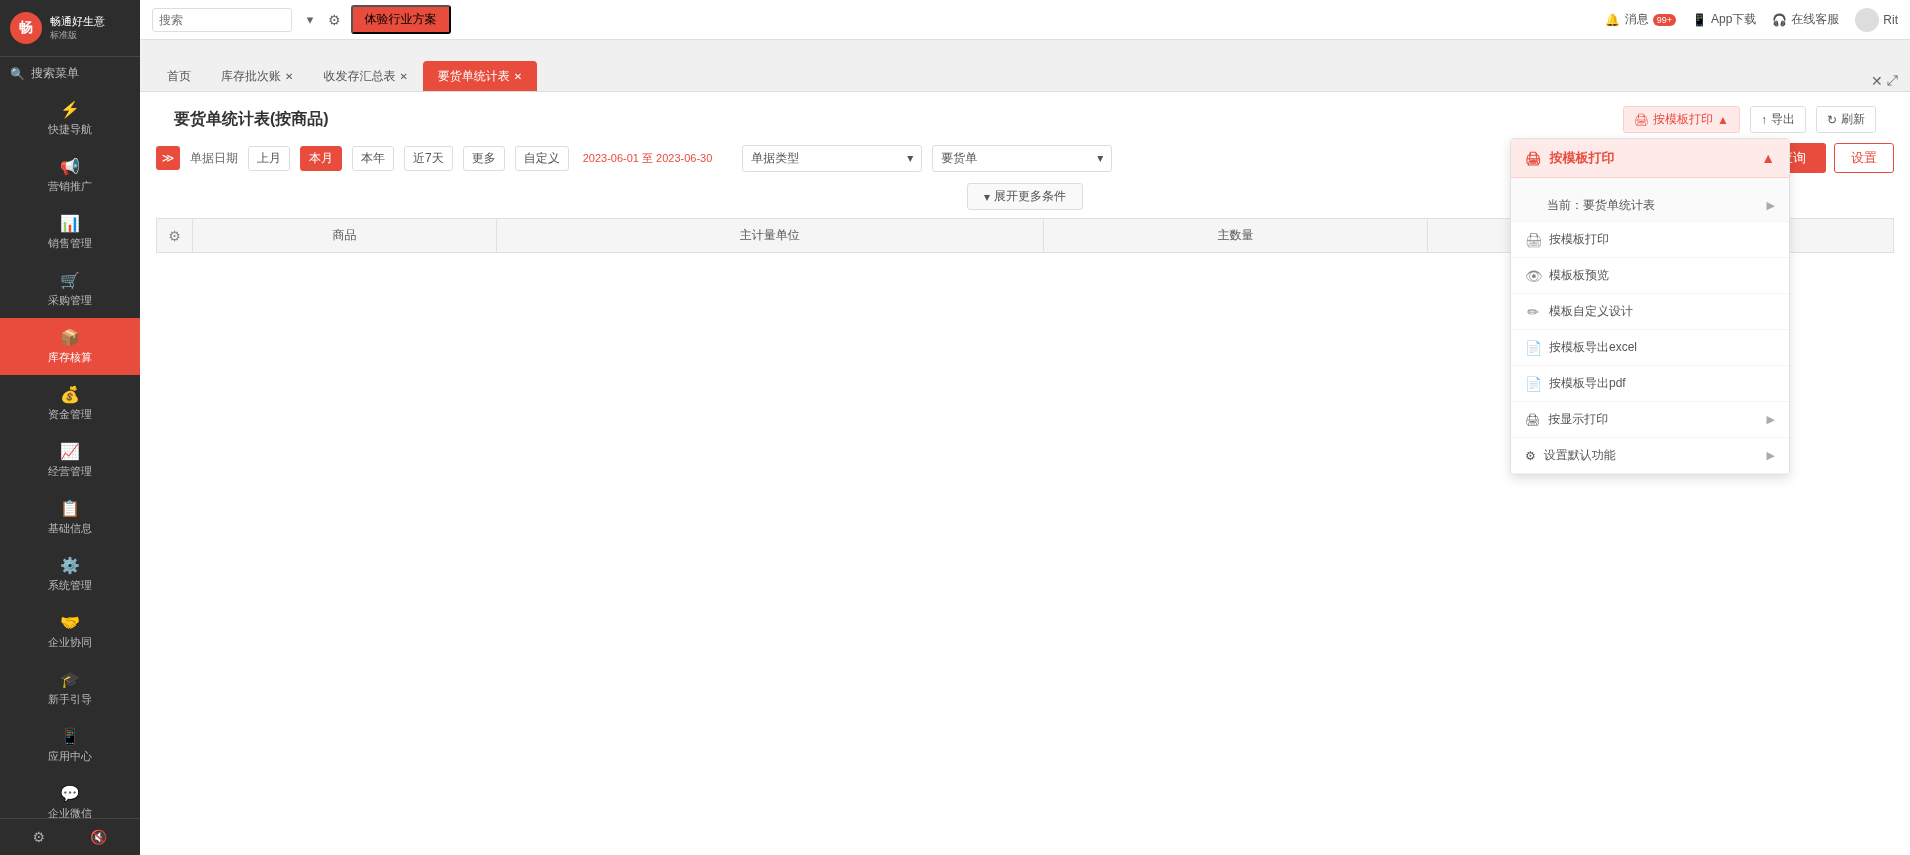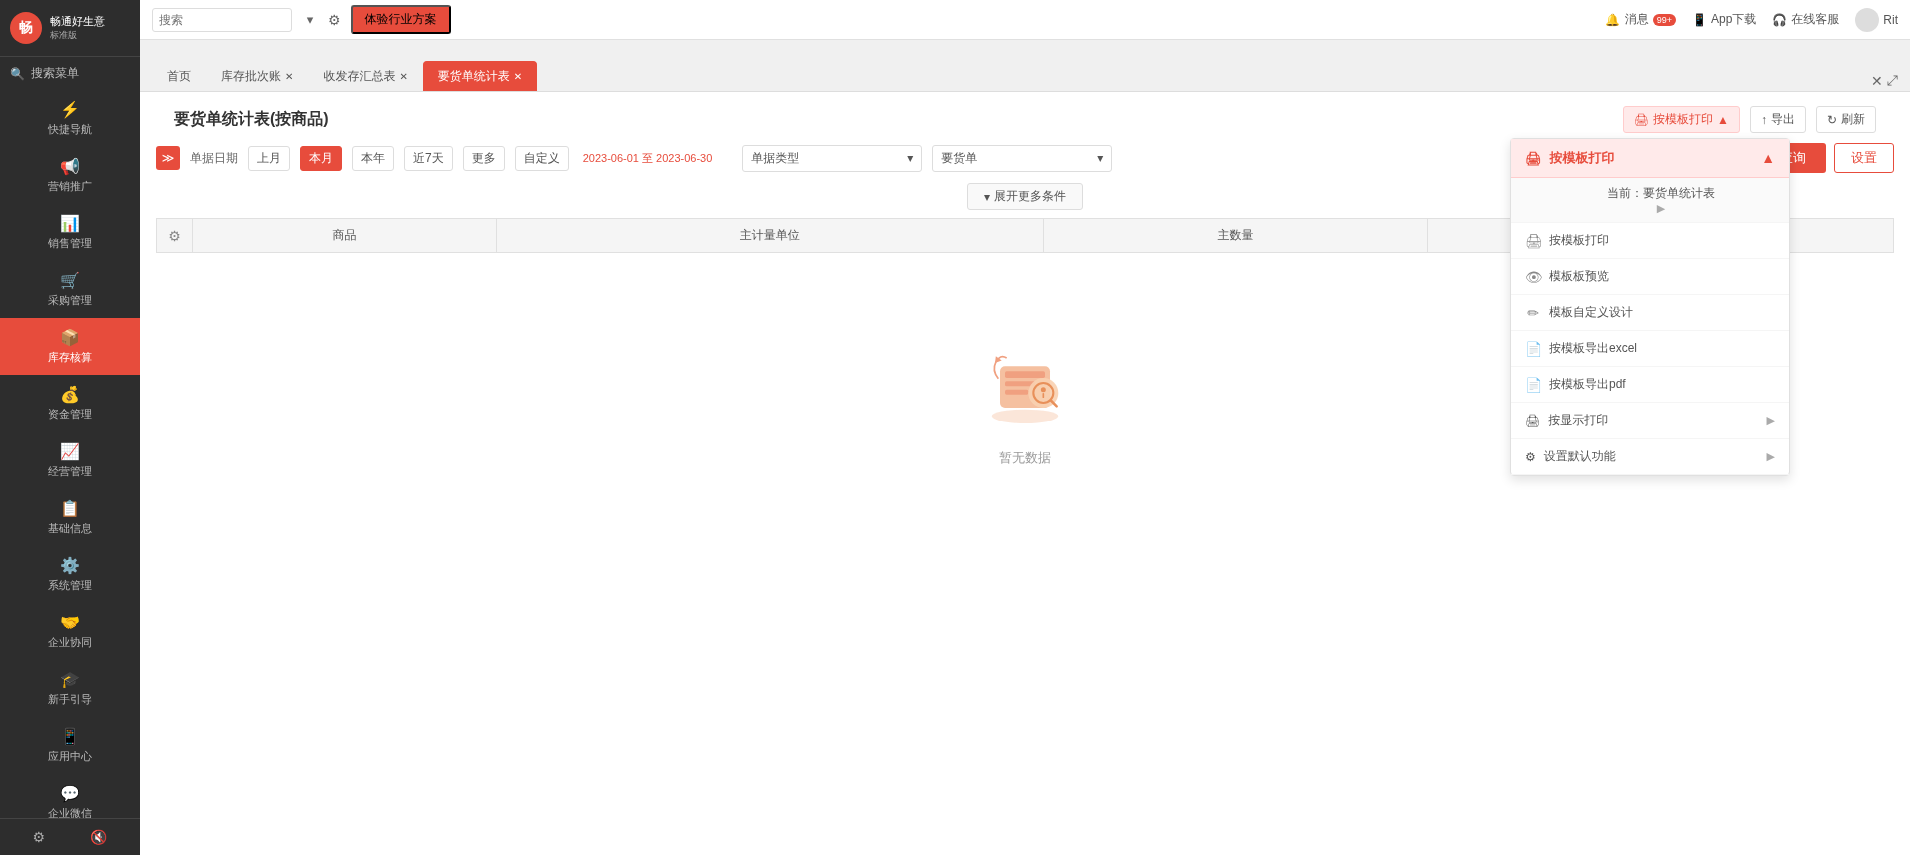--- a/index.html
+++ b/index.html
@@ -368,7 +368,7 @@
     .dropdown-sub-left { display: flex; align-items: center; gap: 8px; }
     .dropdown-sub .arrow { color: #aaa; font-size: 11px; }
     .dropdown-current {
-      padding: 7px 14px 7px 36px;
+      padding: 19px 14px 7px 36px;
       display: flex;
       align-items: center;
       justify-content: space-between;
@@ -377,7 +377,6 @@
       cursor: pointer;
       border-bottom: 1px solid #f5f5f5;
       background: #fafafa;
-      flex-direction: column;
     }
     .dropdown-current .arrow { color: #aaa; font-size: 11px; }
 

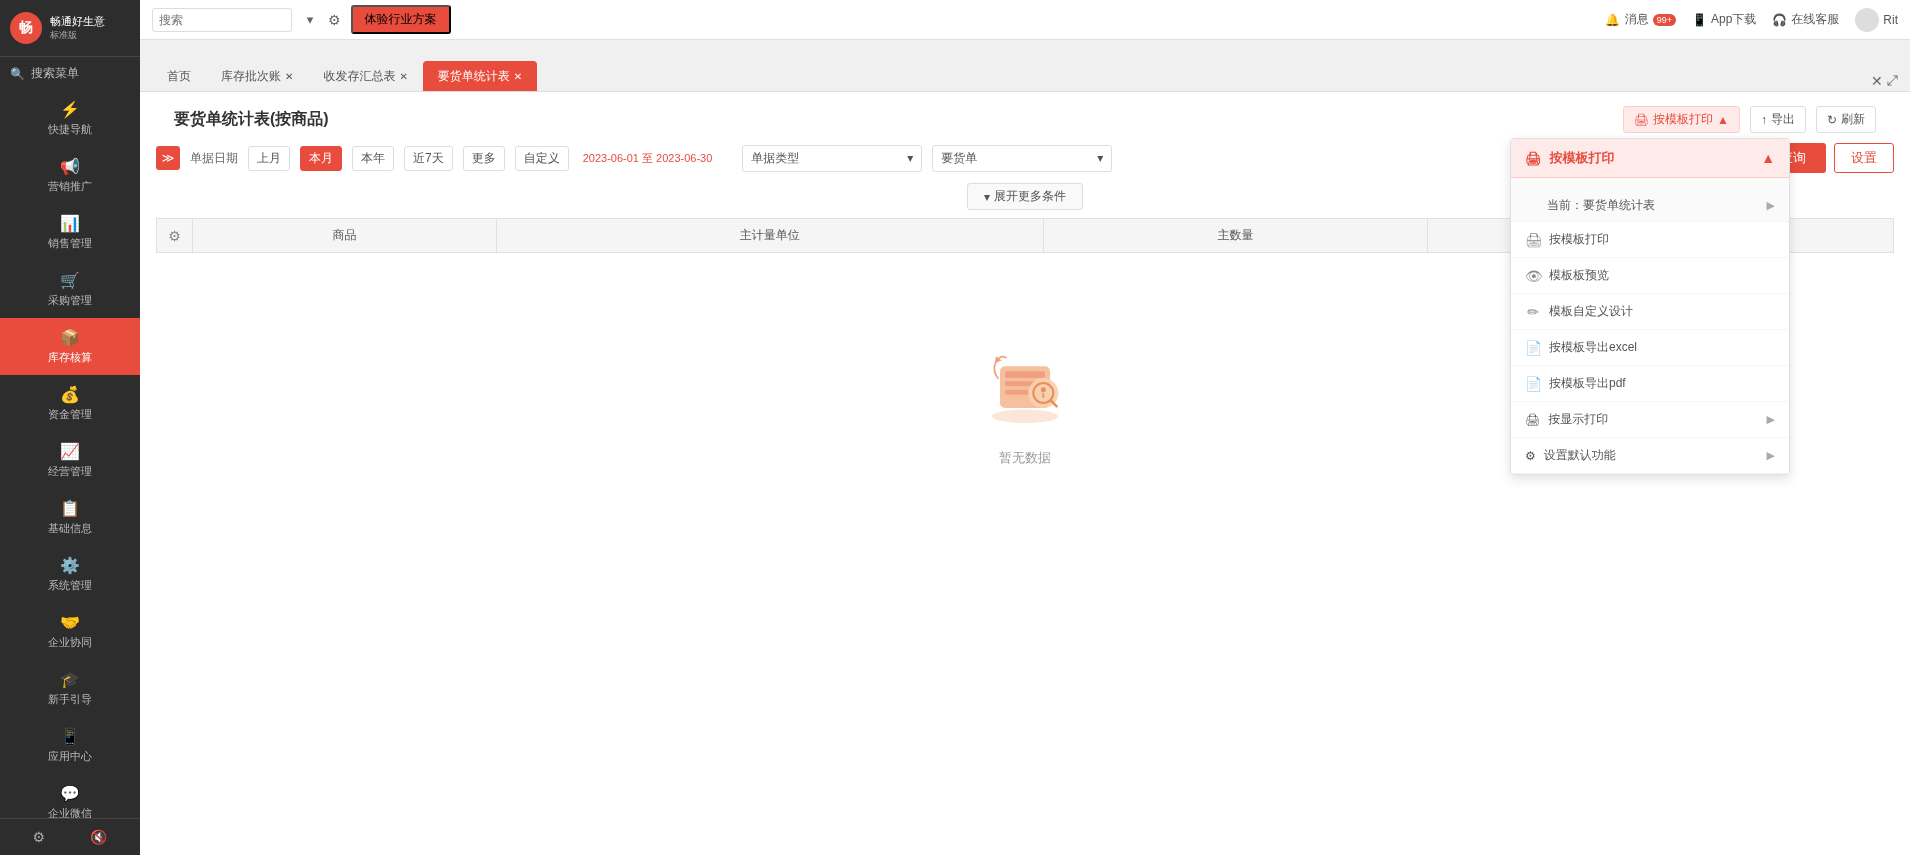--- a/index.html
+++ b/index.html
@@ -621,23 +621,6 @@
       </table>
     </div>
 
-    <div class="empty-state">
-      <svg class="empty-icon" viewBox="0 0 120 120" xmlns="http://www.w3.org/2000/svg">
-        <ellipse cx="60" cy="100" rx="40" ry="8" fill="#f5c0a0" opacity="0.4"></ellipse>
-        <rect x="30" y="40" width="60" height="50" rx="6" fill="#f5c0a0"></rect>
-        <rect x="36" y="46" width="48" height="8" rx="2" fill="#f0a080"></rect>
-        <rect x="36" y="58" width="36" height="6" rx="2" fill="#f0a080"></rect>
-        <rect x="36" y="68" width="28" height="6" rx="2" fill="#f0a080"></rect>
-        <circle cx="82" cy="72" r="18" fill="#f8d0b0" opacity="0.9"></circle>
-        <circle cx="82" cy="72" r="12" fill="none" stroke="#e8905a" stroke-width="2.5"></circle>
-        <line x1="91" y1="81" x2="98" y2="88" stroke="#e8905a" stroke-width="3" stroke-linecap="round"></line>
-        <circle cx="82" cy="68" r="3" fill="#e8905a"></circle>
-        <line x1="82" y1="73" x2="82" y2="77" stroke="#e8905a" stroke-width="2" stroke-linecap="round"></line>
-        <path d="M 28 55 Q 20 45 25 35 Q 30 25 38 30" fill="none" stroke="#f0a080" stroke-width="2"></path>
-        <polygon points="25,28 24,36 32,33" fill="#f0a080"></polygon>
-      </svg>
-      <span class="empty-text">暂无数据</span>
-    </div>
 
     <div class="dropdown-overlay">
       <div class="dropdown-header">

